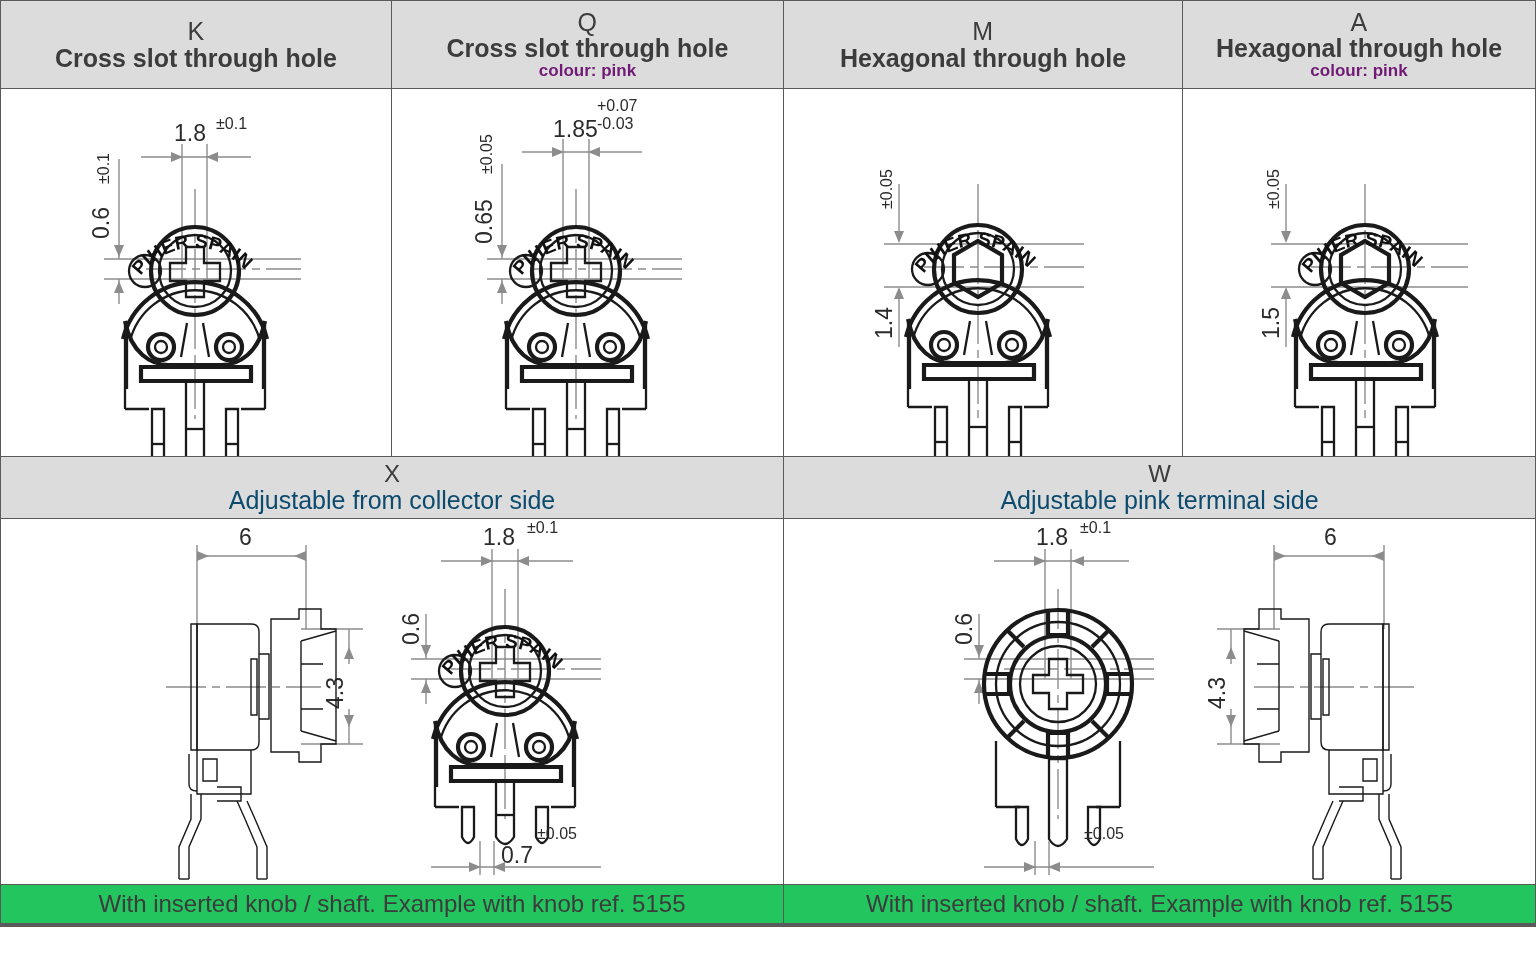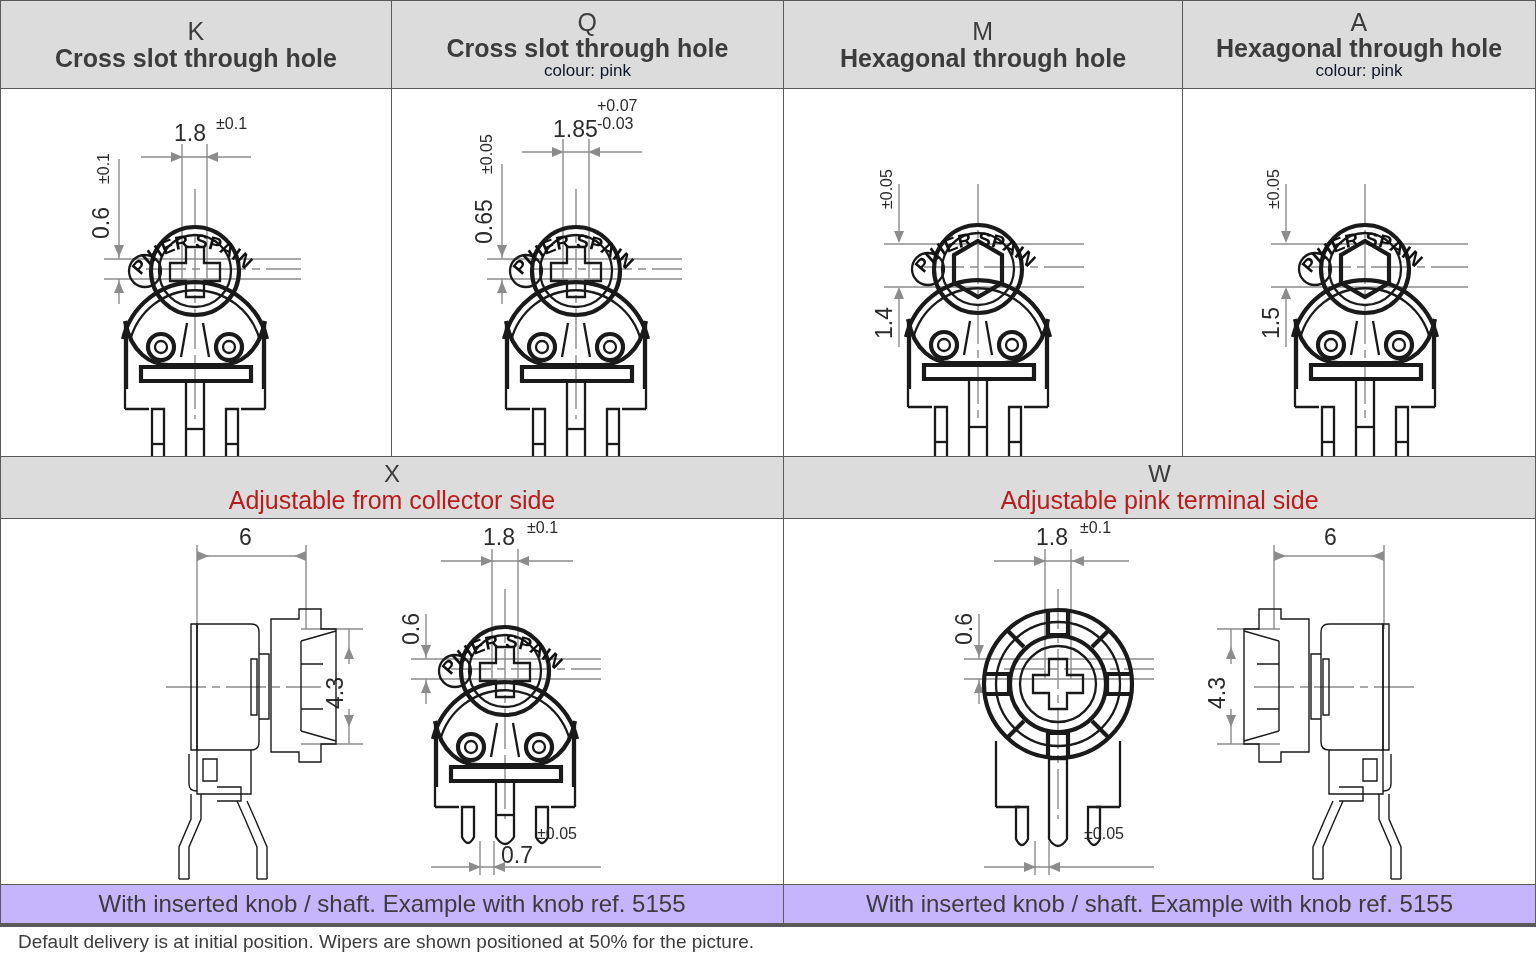--- a/index.html
+++ b/index.html
@@ -24,7 +24,7 @@
   }
   .hdr .code { font-size: 25px; font-weight: 400; color: #3c3c3c; letter-spacing: .5px; }
   .hdr .desc { font-size: 25px; font-weight: 700; color: #3c3c3c; }
-  .hdr .sub  { font-size: 17px; font-weight: 400; color: #0f172a; margin-top: 1px; }
+  .hdr .sub  { font-size: 17px; font-weight: 700; color: #701a75; margin-top: 1px; }
 
   .band {
     position: absolute;

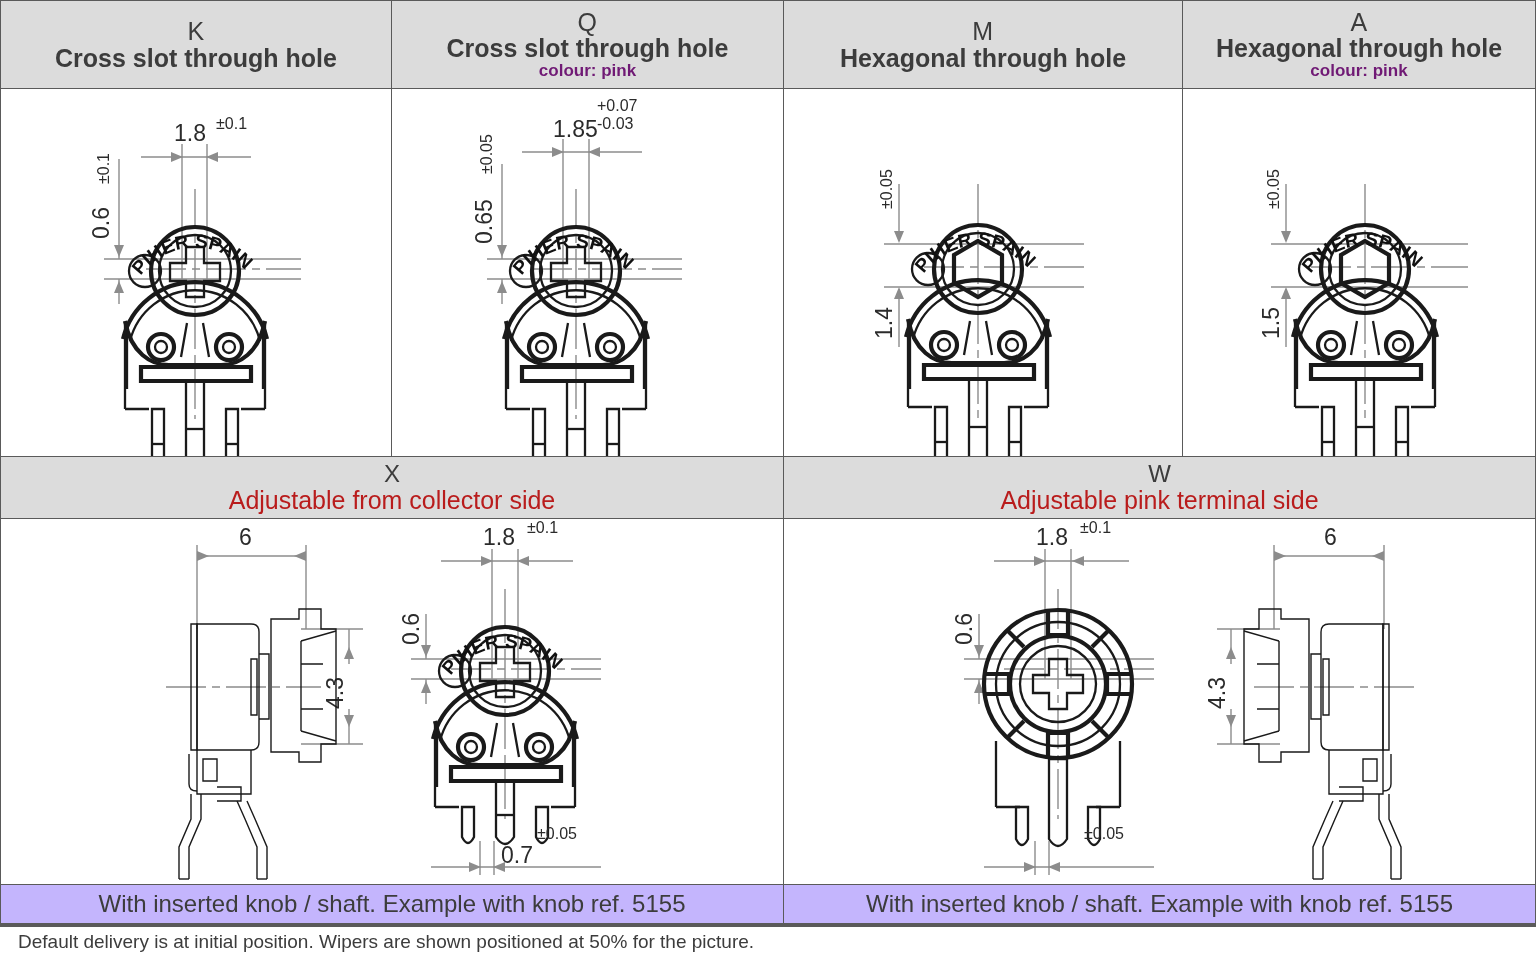--- a/index.html
+++ b/index.html
@@ -35,7 +35,7 @@
     text-align: center; line-height: 1.1;
   }
   .band .code { font-size: 24px; color: #3c3c3c; }
-  .band .desc { font-size: 25px; color: #b91c1c; }
+  .band .desc { font-size: 25px; color: #0c4a6e; }
 
   .drawcell {
     position: absolute;

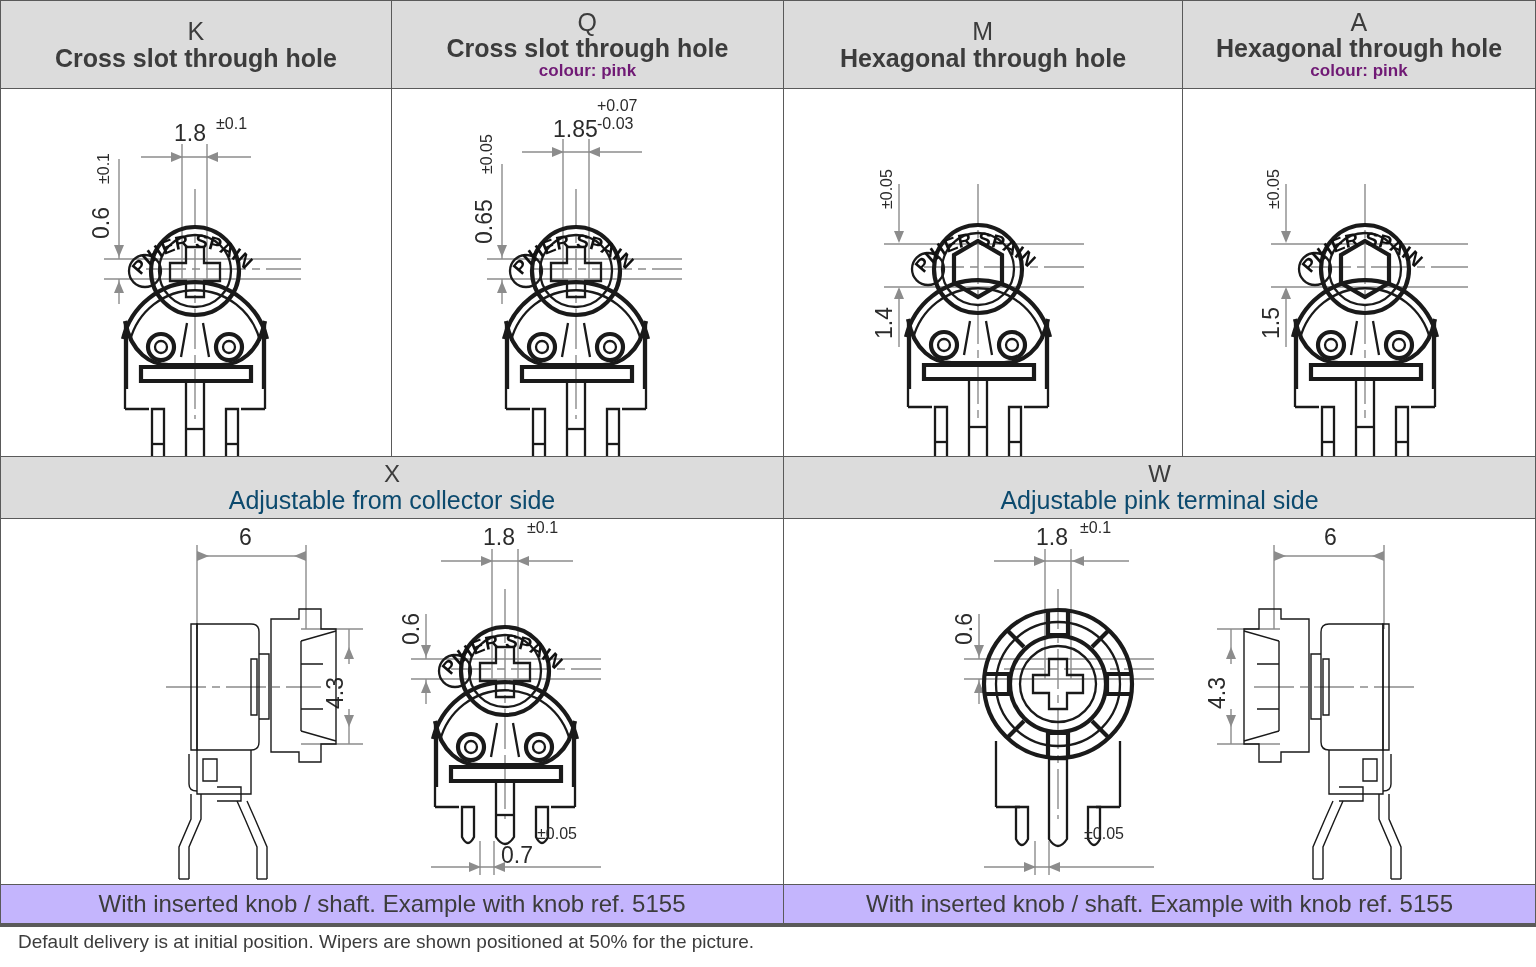--- a/index.html
+++ b/index.html
@@ -46,7 +46,7 @@
   .capcell {
     position: absolute;
     border: 1px solid #5a5a5a;
-    background: #c4b5fd;
+    background: #22c55e;
     display: flex; align-items: center; justify-content: center;
     font-size: 24px; color: #3c3c3c;
   }

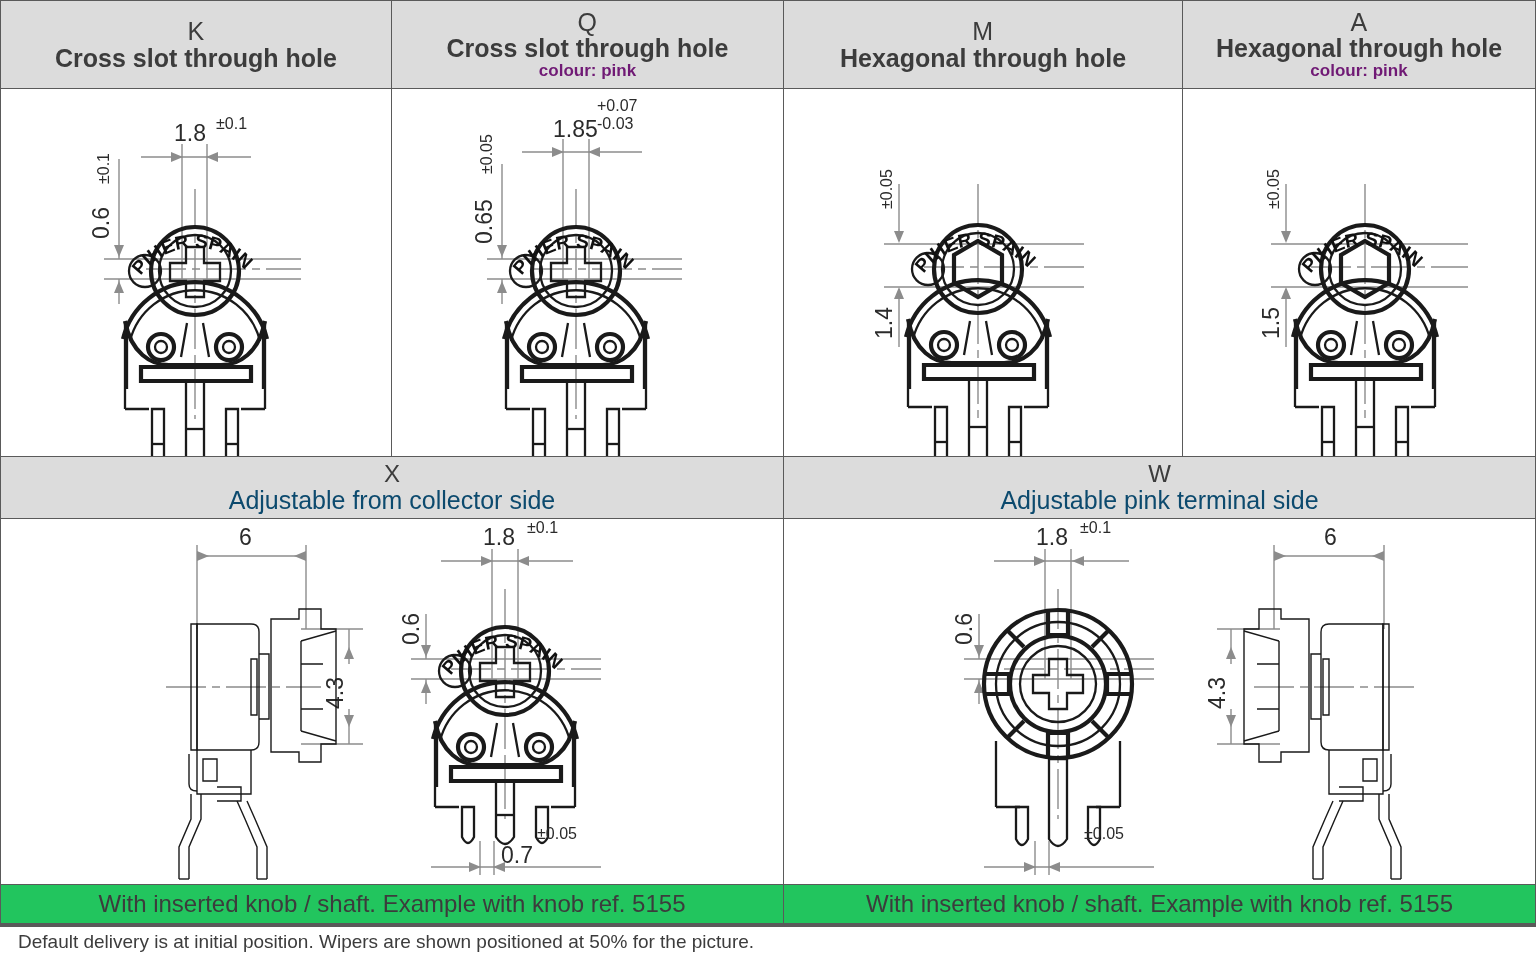--- a/index.html
+++ b/index.html
@@ -547,7 +547,6 @@
 
   <div class="thickrule" style="top:924px;"></div>
 
-  <div class="footnote">Default delivery is at initial position. Wipers are shown positioned at 50% for the picture.</div>
 
 </div>
 

